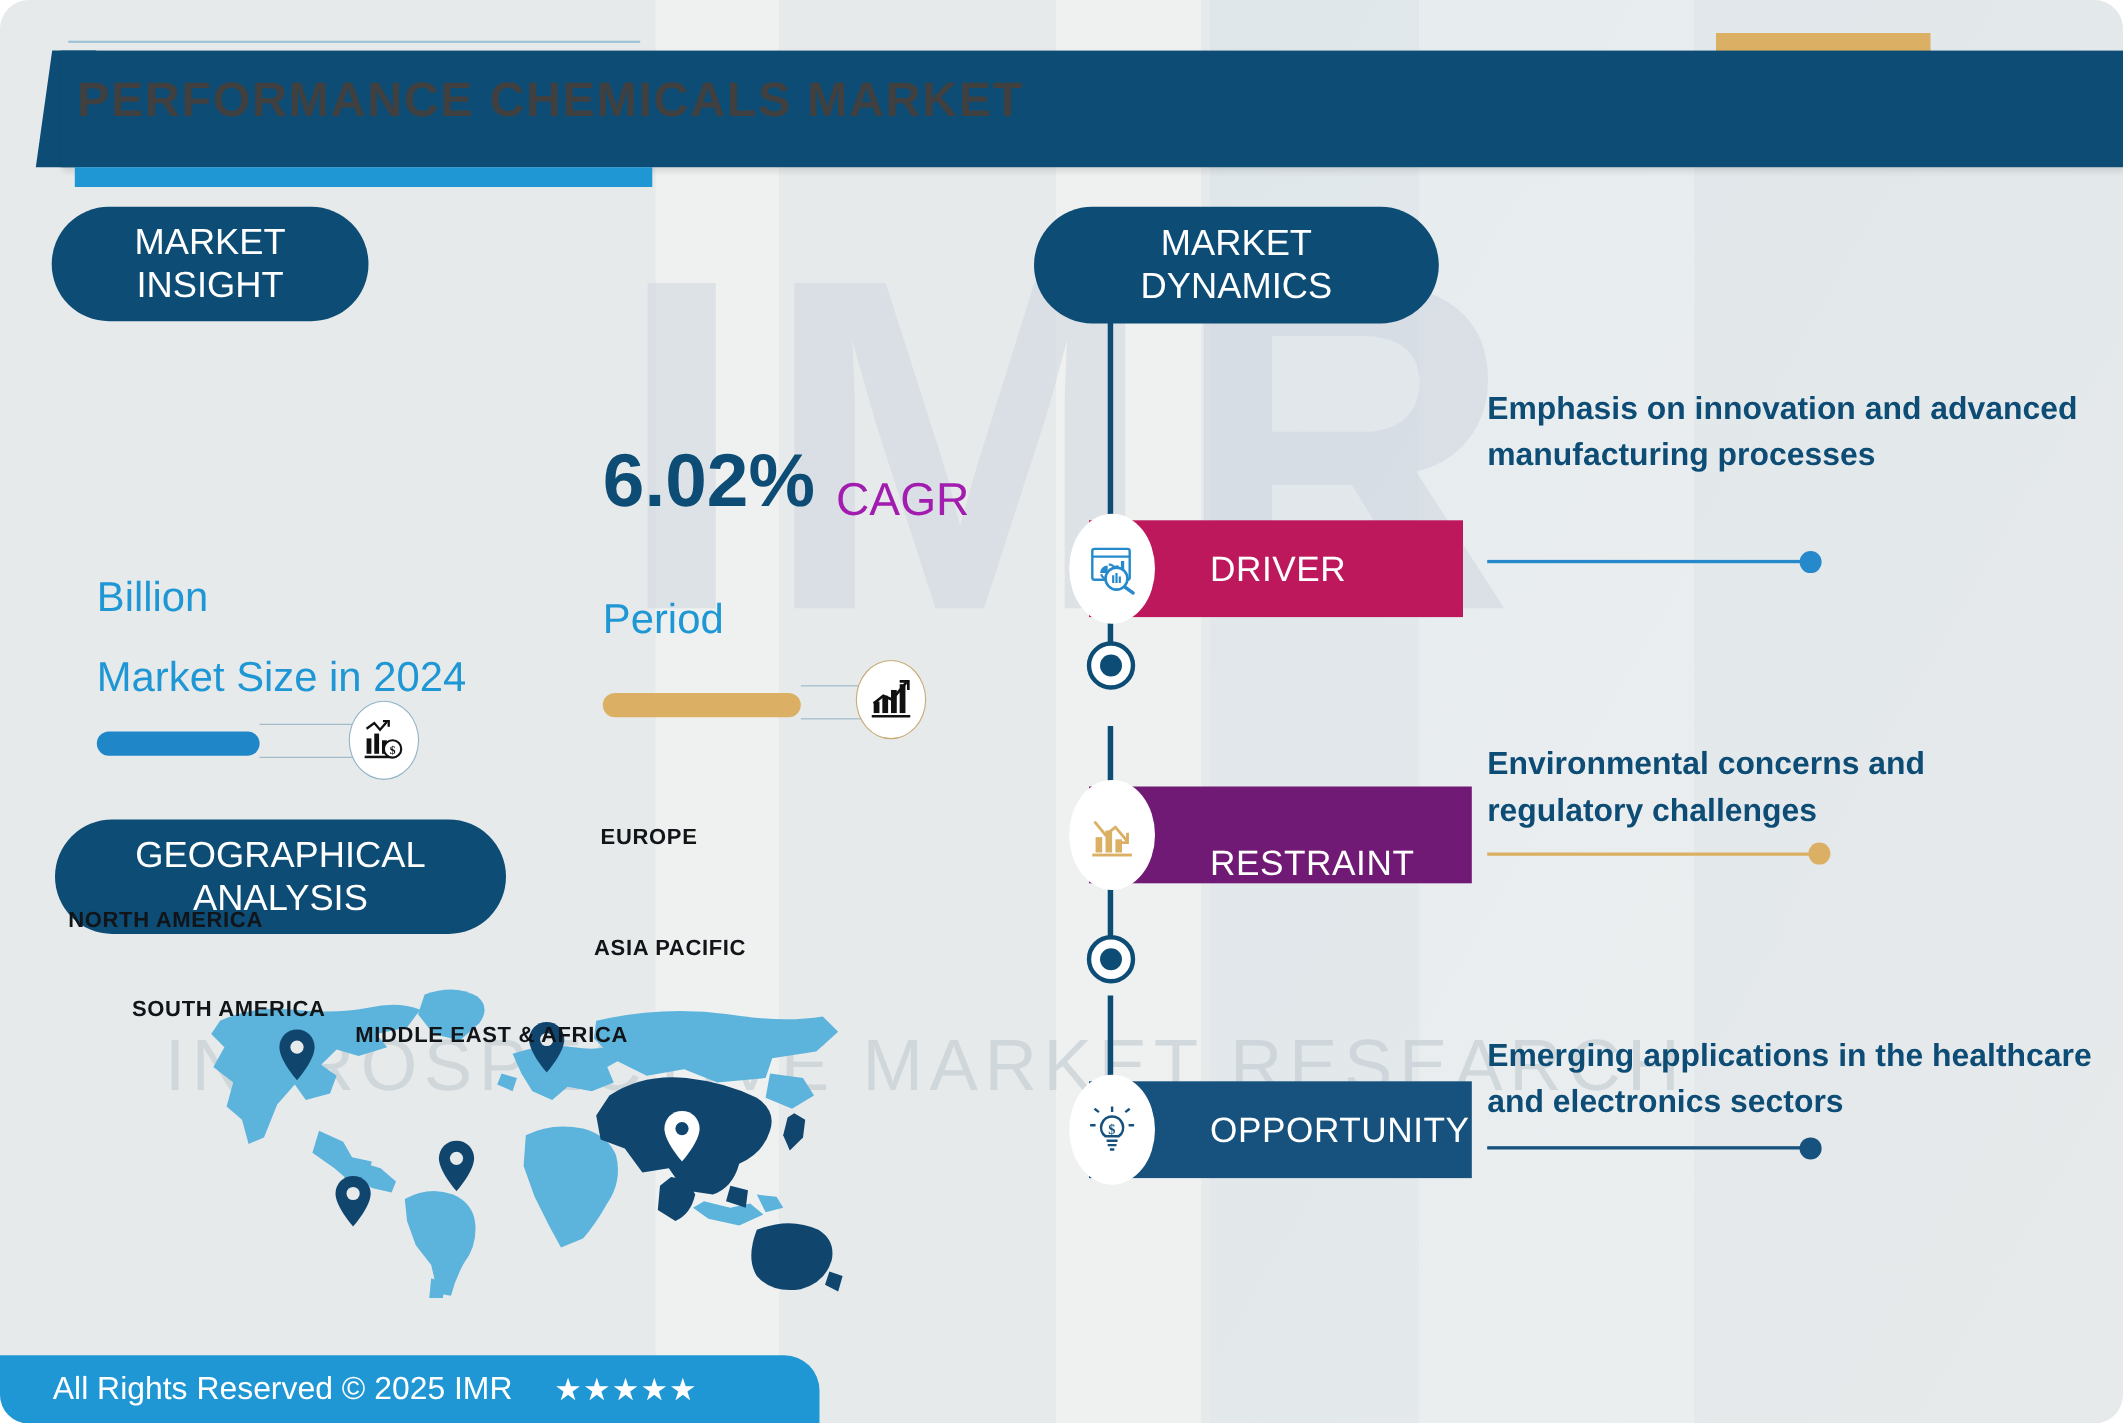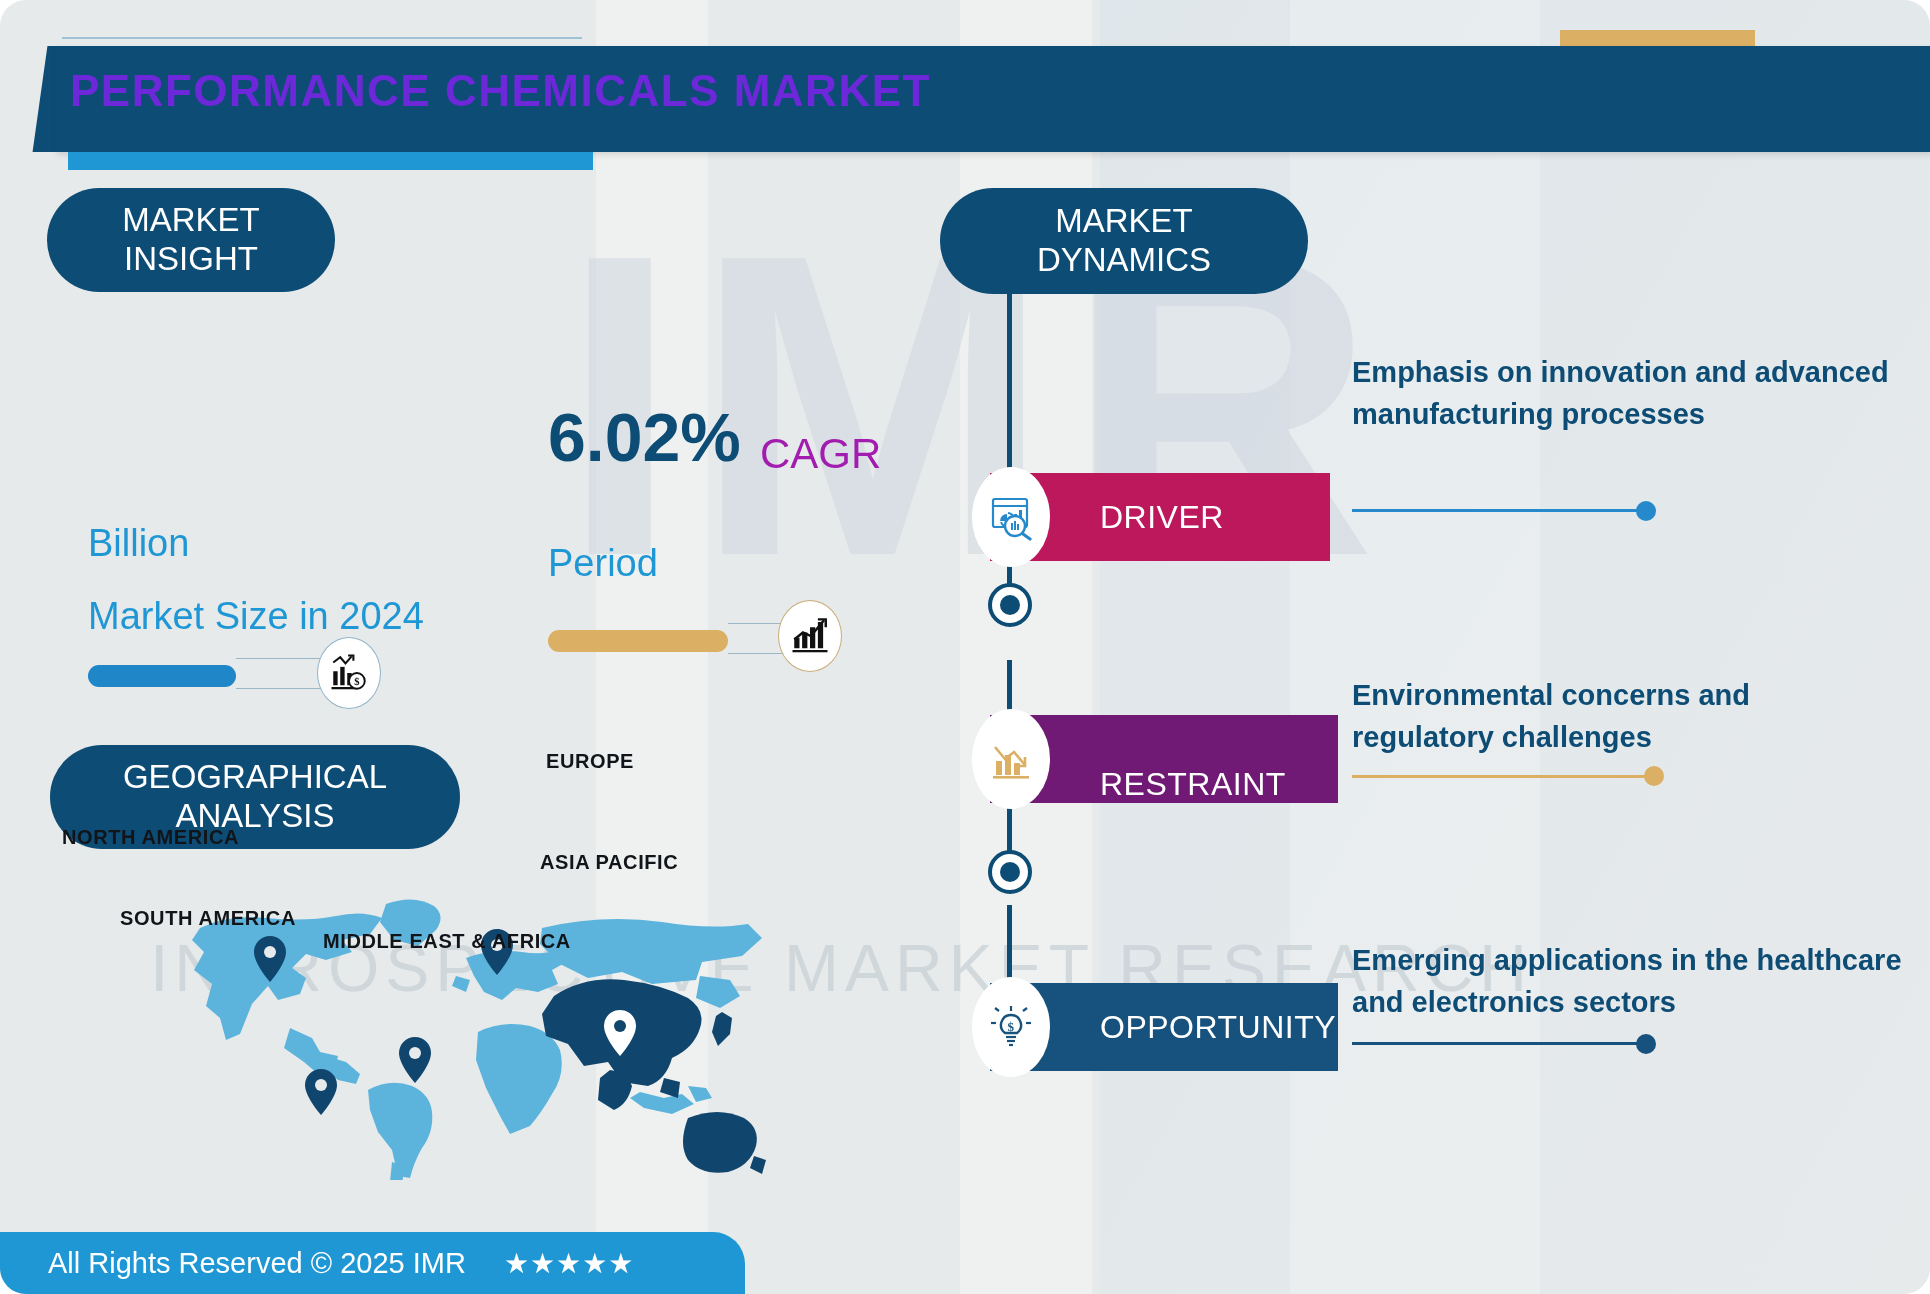--- a/index.html
+++ b/index.html
@@ -78,7 +78,7 @@
     left: 70px; top: 66px;
     font-size: 44px; font-weight: 700;
     letter-spacing: 1.5px;
-    color: #6d28d9;
+    color: #404040;
     white-space: nowrap;
   }
   .hdr-underbar {

